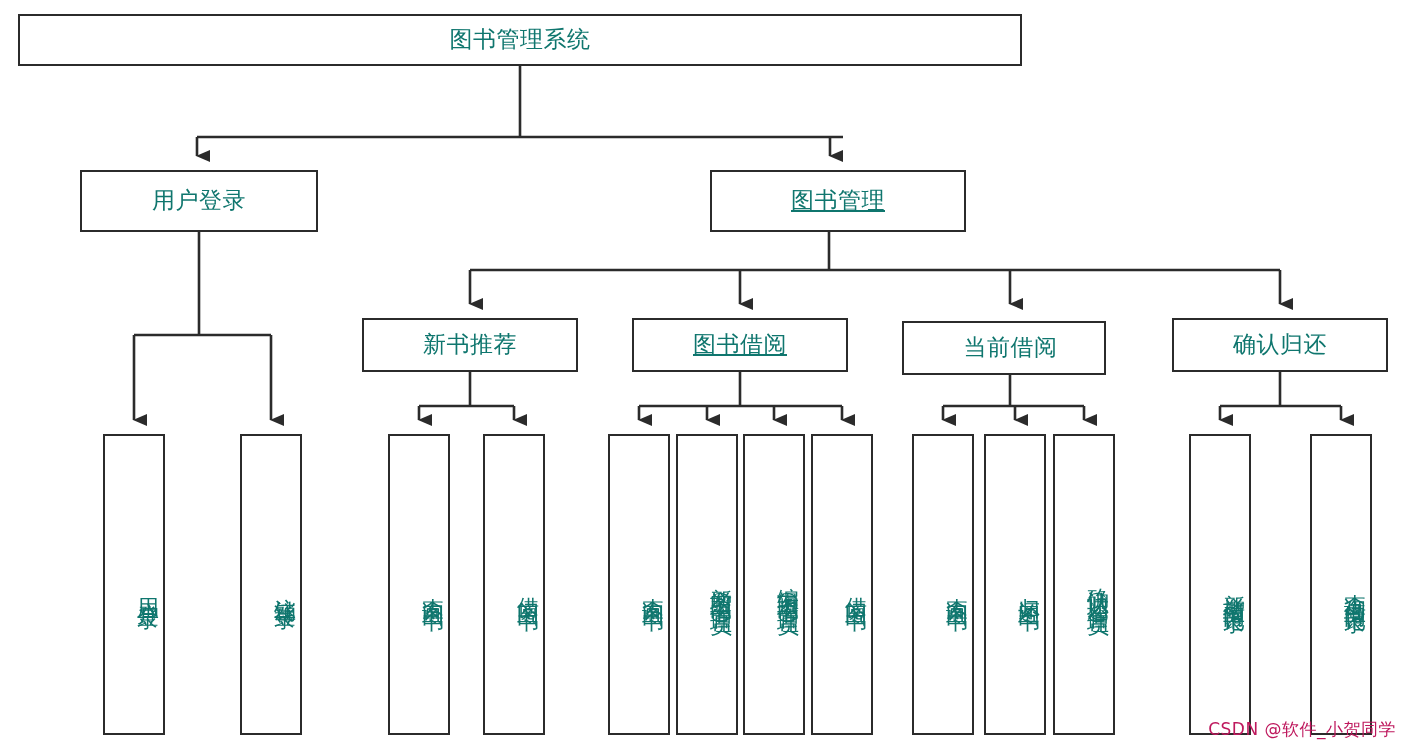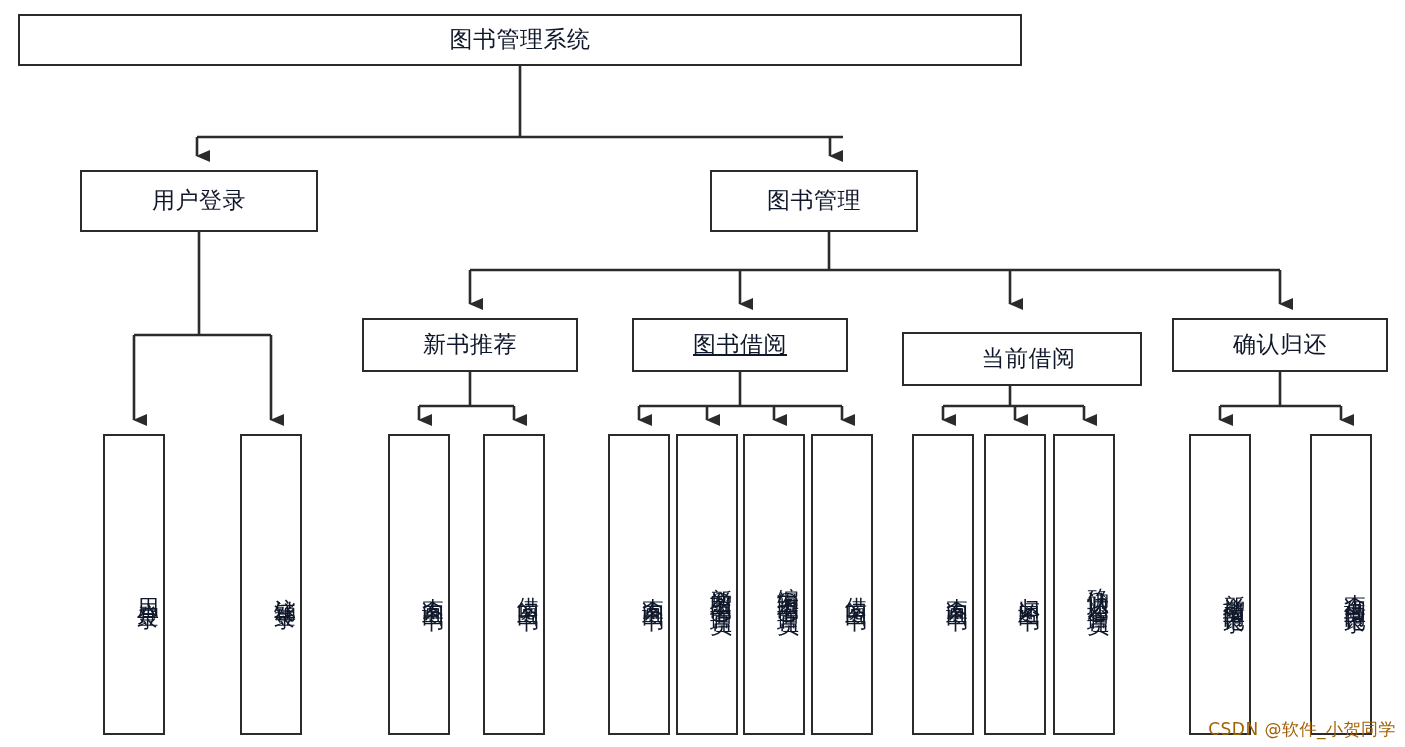--- a/index.html
+++ b/index.html
@@ -33,7 +33,7 @@
     display: flex;
     align-items: center;
     justify-content: center;
-    color: #0f172a;
+    color: #0f766e;
   }
   .node.horiz {
     font-size: 23px;

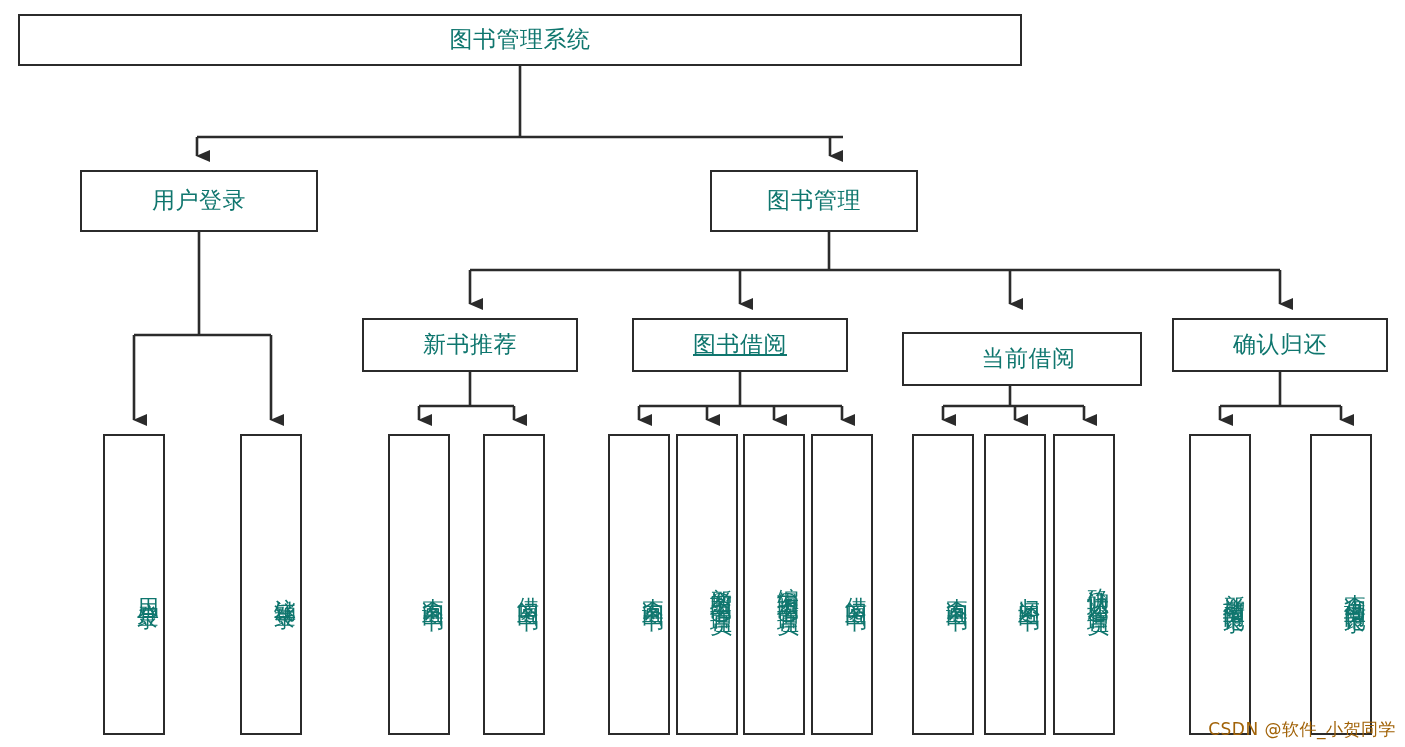--- a/index.html
+++ b/index.html
@@ -132,7 +132,7 @@
   <div class="node horiz root" style="left: 18px; top: 14px; width: 1004px; height: 52px;">图书管理系统</div>
 
   <div class="node horiz" style="left: 80px; top: 170px; width: 238px; height: 62px;">用户登录</div>
-  <div class="node horiz" style="left: 710px; top: 170px; width: 208px; height: 62px;">图书管理</div>
+  <div class="node horiz" style="left: 710px; top: 170px; width: 256px; height: 62px; text-decoration: underline;">图书管理</div>
 
   <div class="node horiz" style="left: 362px; top: 318px; width: 216px; height: 54px;">新书推荐</div>
   <div class="node horiz" style="left: 632px; top: 318px; width: 216px; height: 54px; text-decoration: underline;">图书借阅</div>

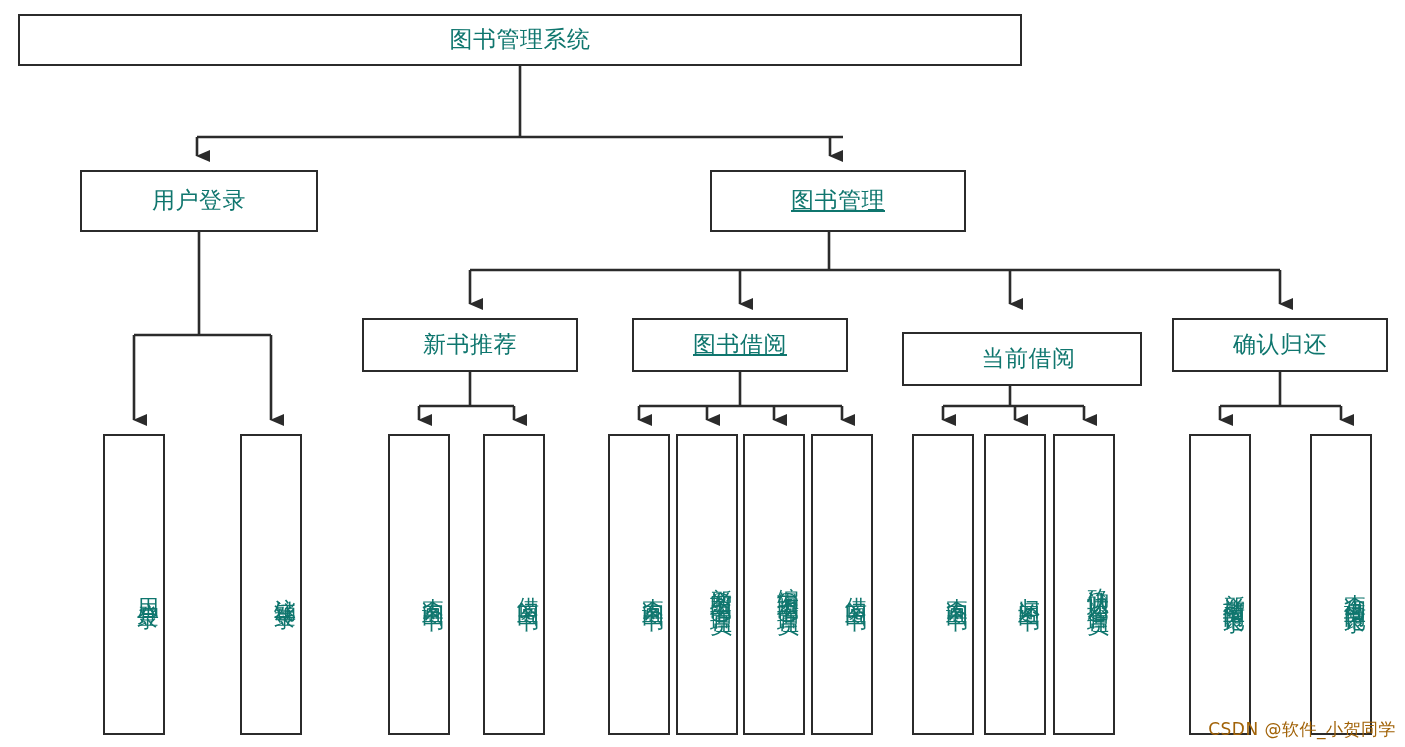--- a/index.html
+++ b/index.html
@@ -136,7 +136,7 @@
 
   <div class="node horiz" style="left: 362px; top: 318px; width: 216px; height: 54px;">新书推荐</div>
   <div class="node horiz" style="left: 632px; top: 318px; width: 216px; height: 54px; text-decoration: underline;">图书借阅</div>
-  <div class="node horiz" style="left: 902px; top: 332px; width: 240px; height: 54px; padding-left: 13px;">当前借阅</div>
+  <div class="node horiz" style="left: 902px; top: 321px; width: 204px; height: 54px; padding-left: 13px;">当前借阅</div>
   <div class="node horiz" style="left: 1172px; top: 318px; width: 216px; height: 54px;">确认归还</div>
 
   <div class="node vert" style="left: 103px; top: 434px; width: 62px; height: 301px;">

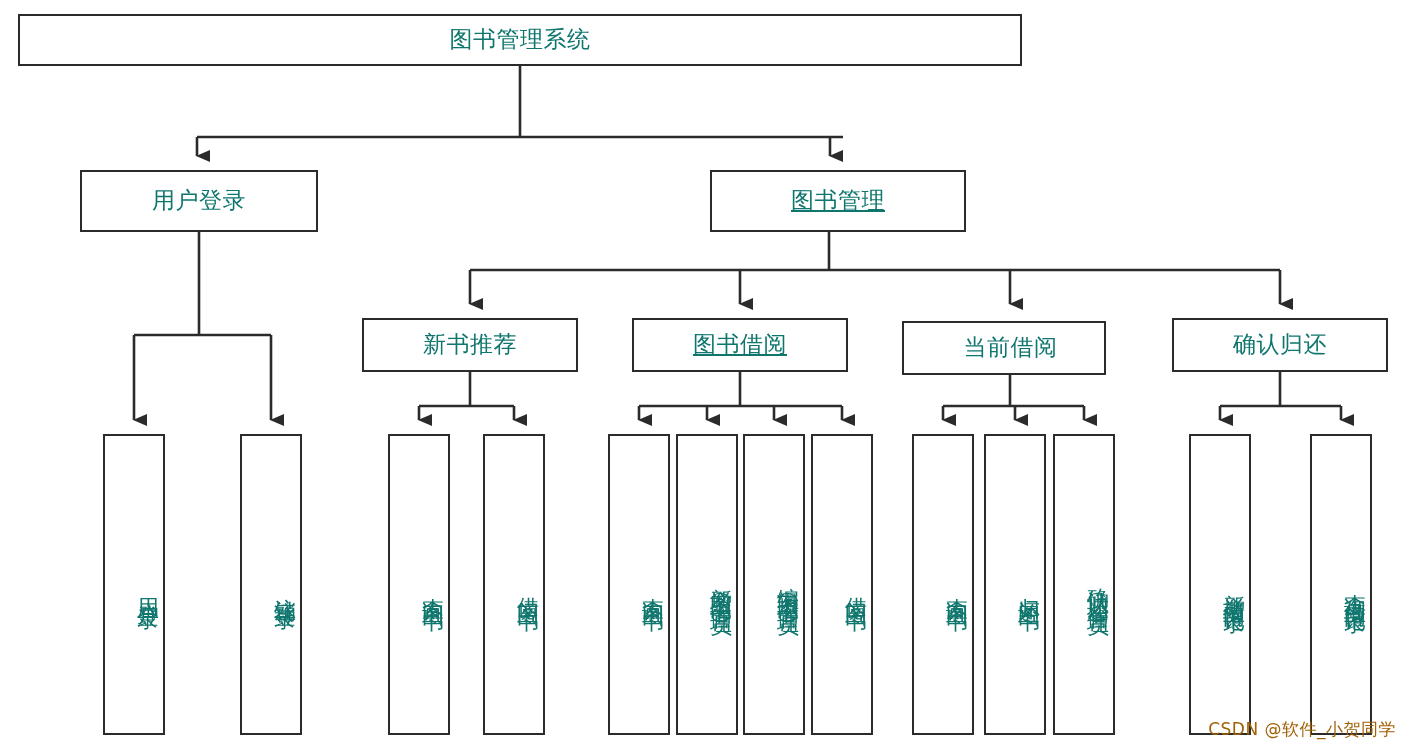--- a/index.html
+++ b/index.html
@@ -66,7 +66,7 @@
     right: 9px;
     bottom: 6px;
     font-size: 17px;
-    color: #a16207;
+    color: #be185d;
     letter-spacing: 0.5px;
     white-space: nowrap;
     font-family: "DejaVu Sans", "Liberation Sans", sans-serif;

